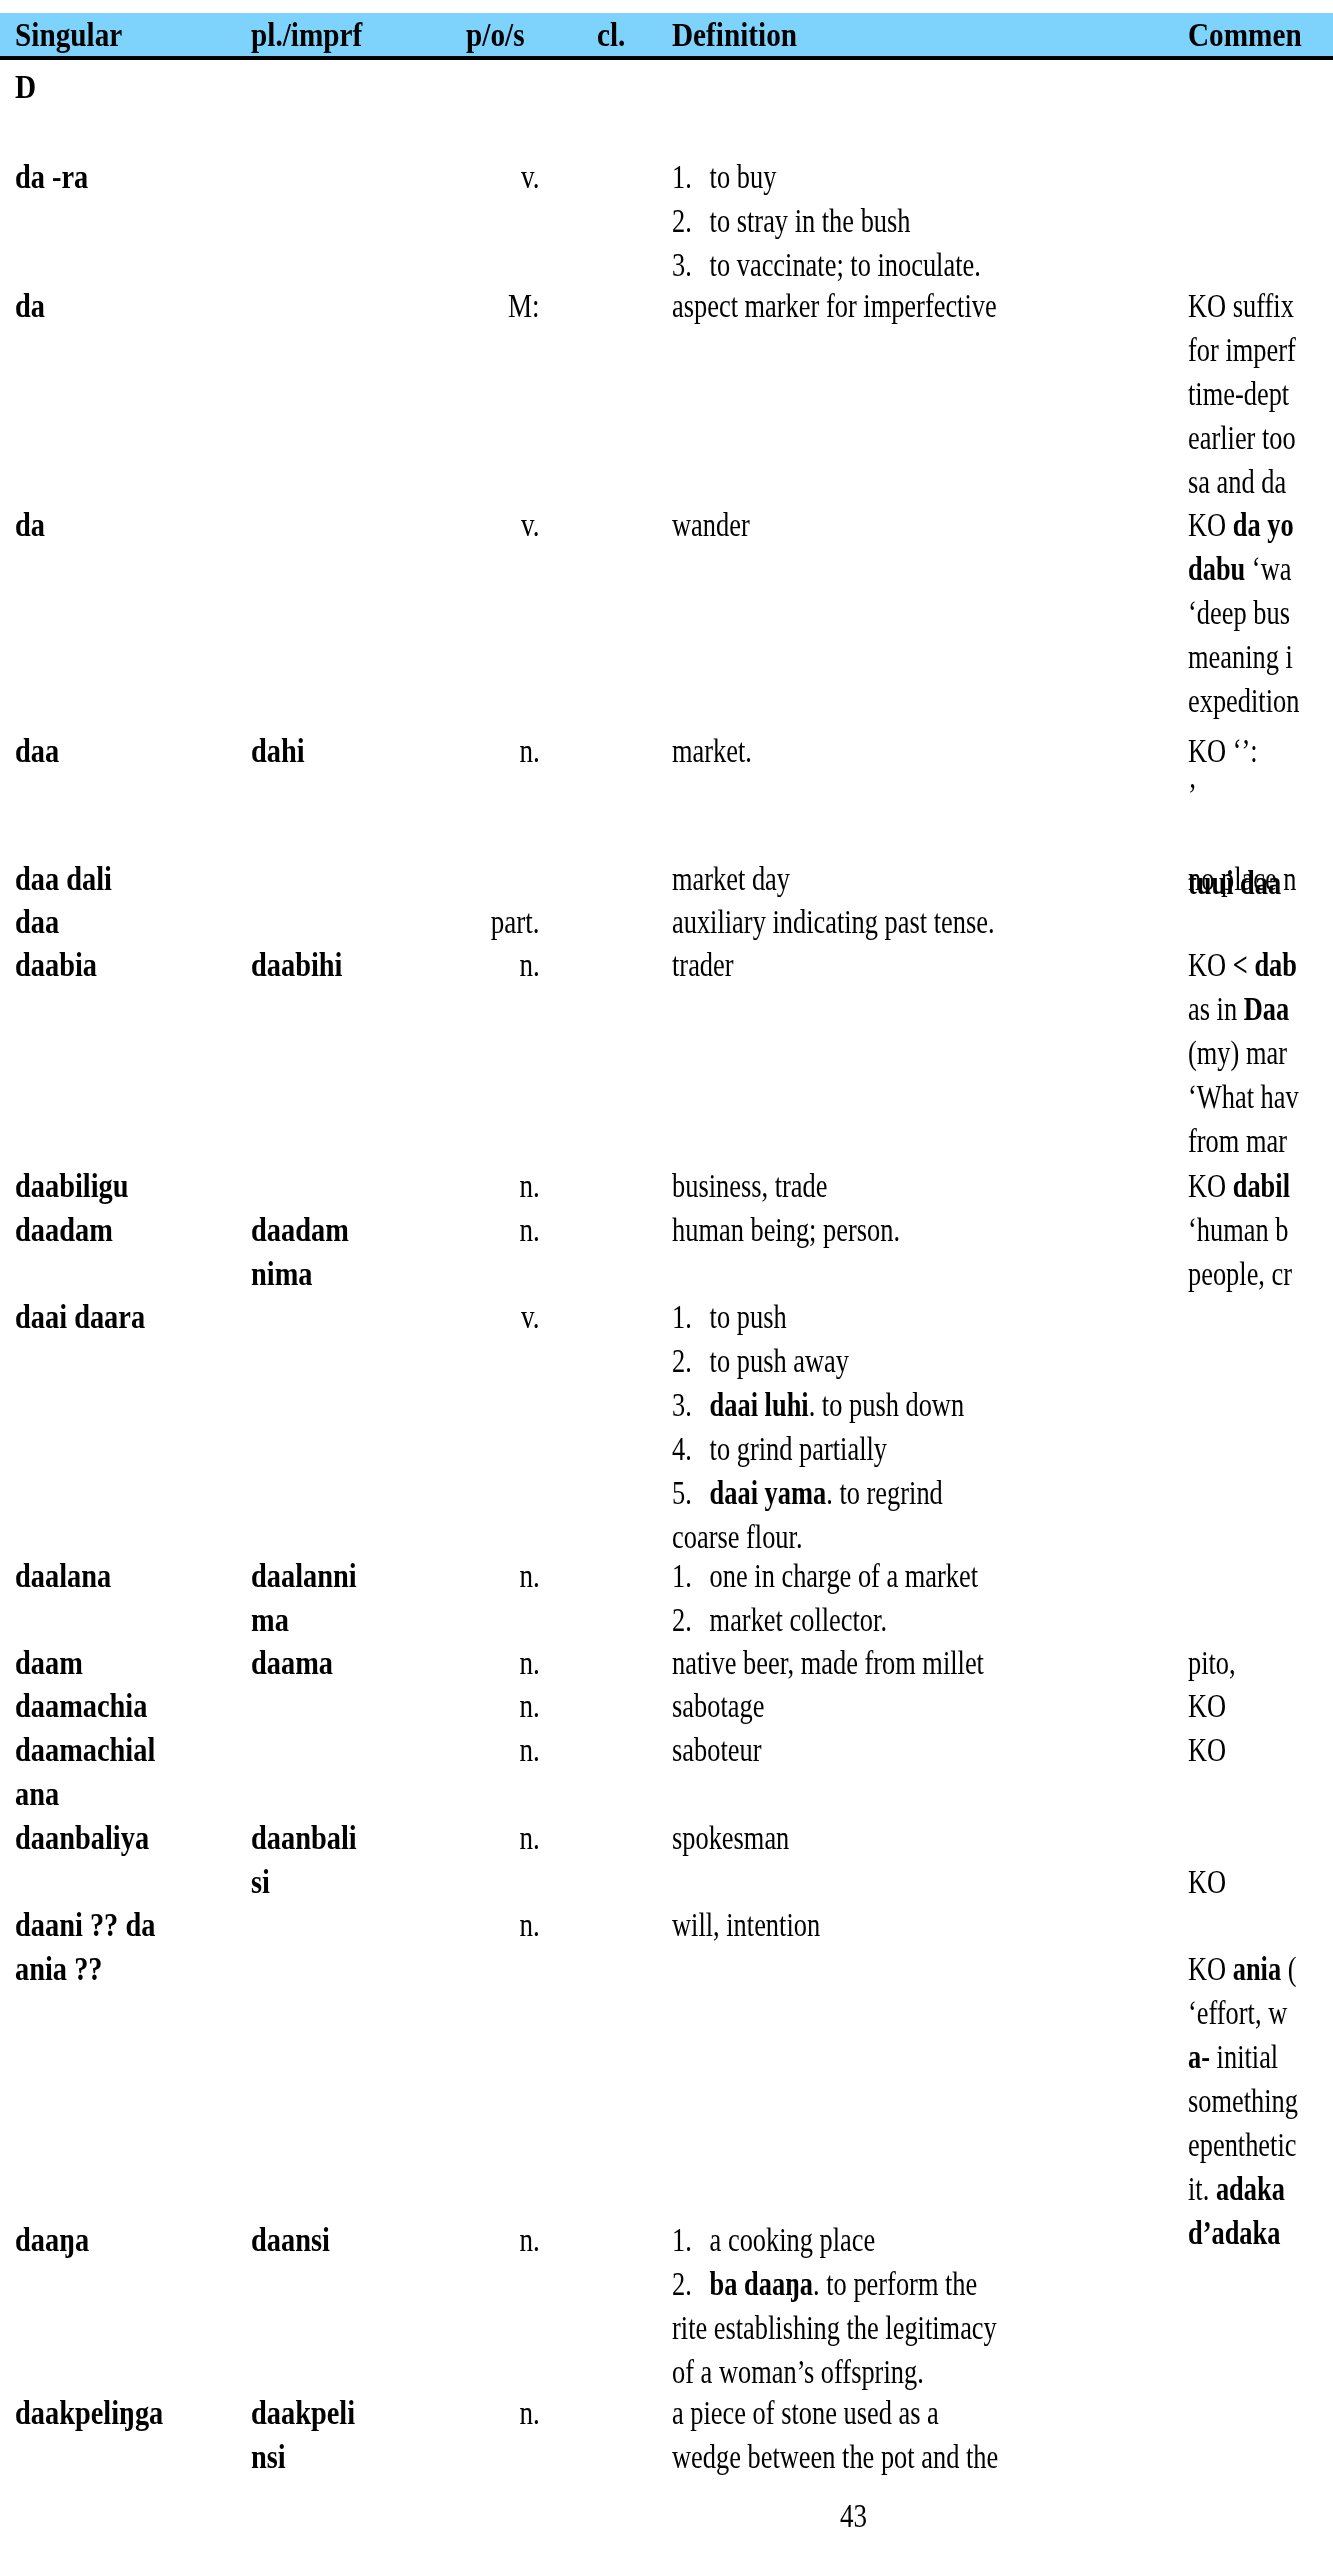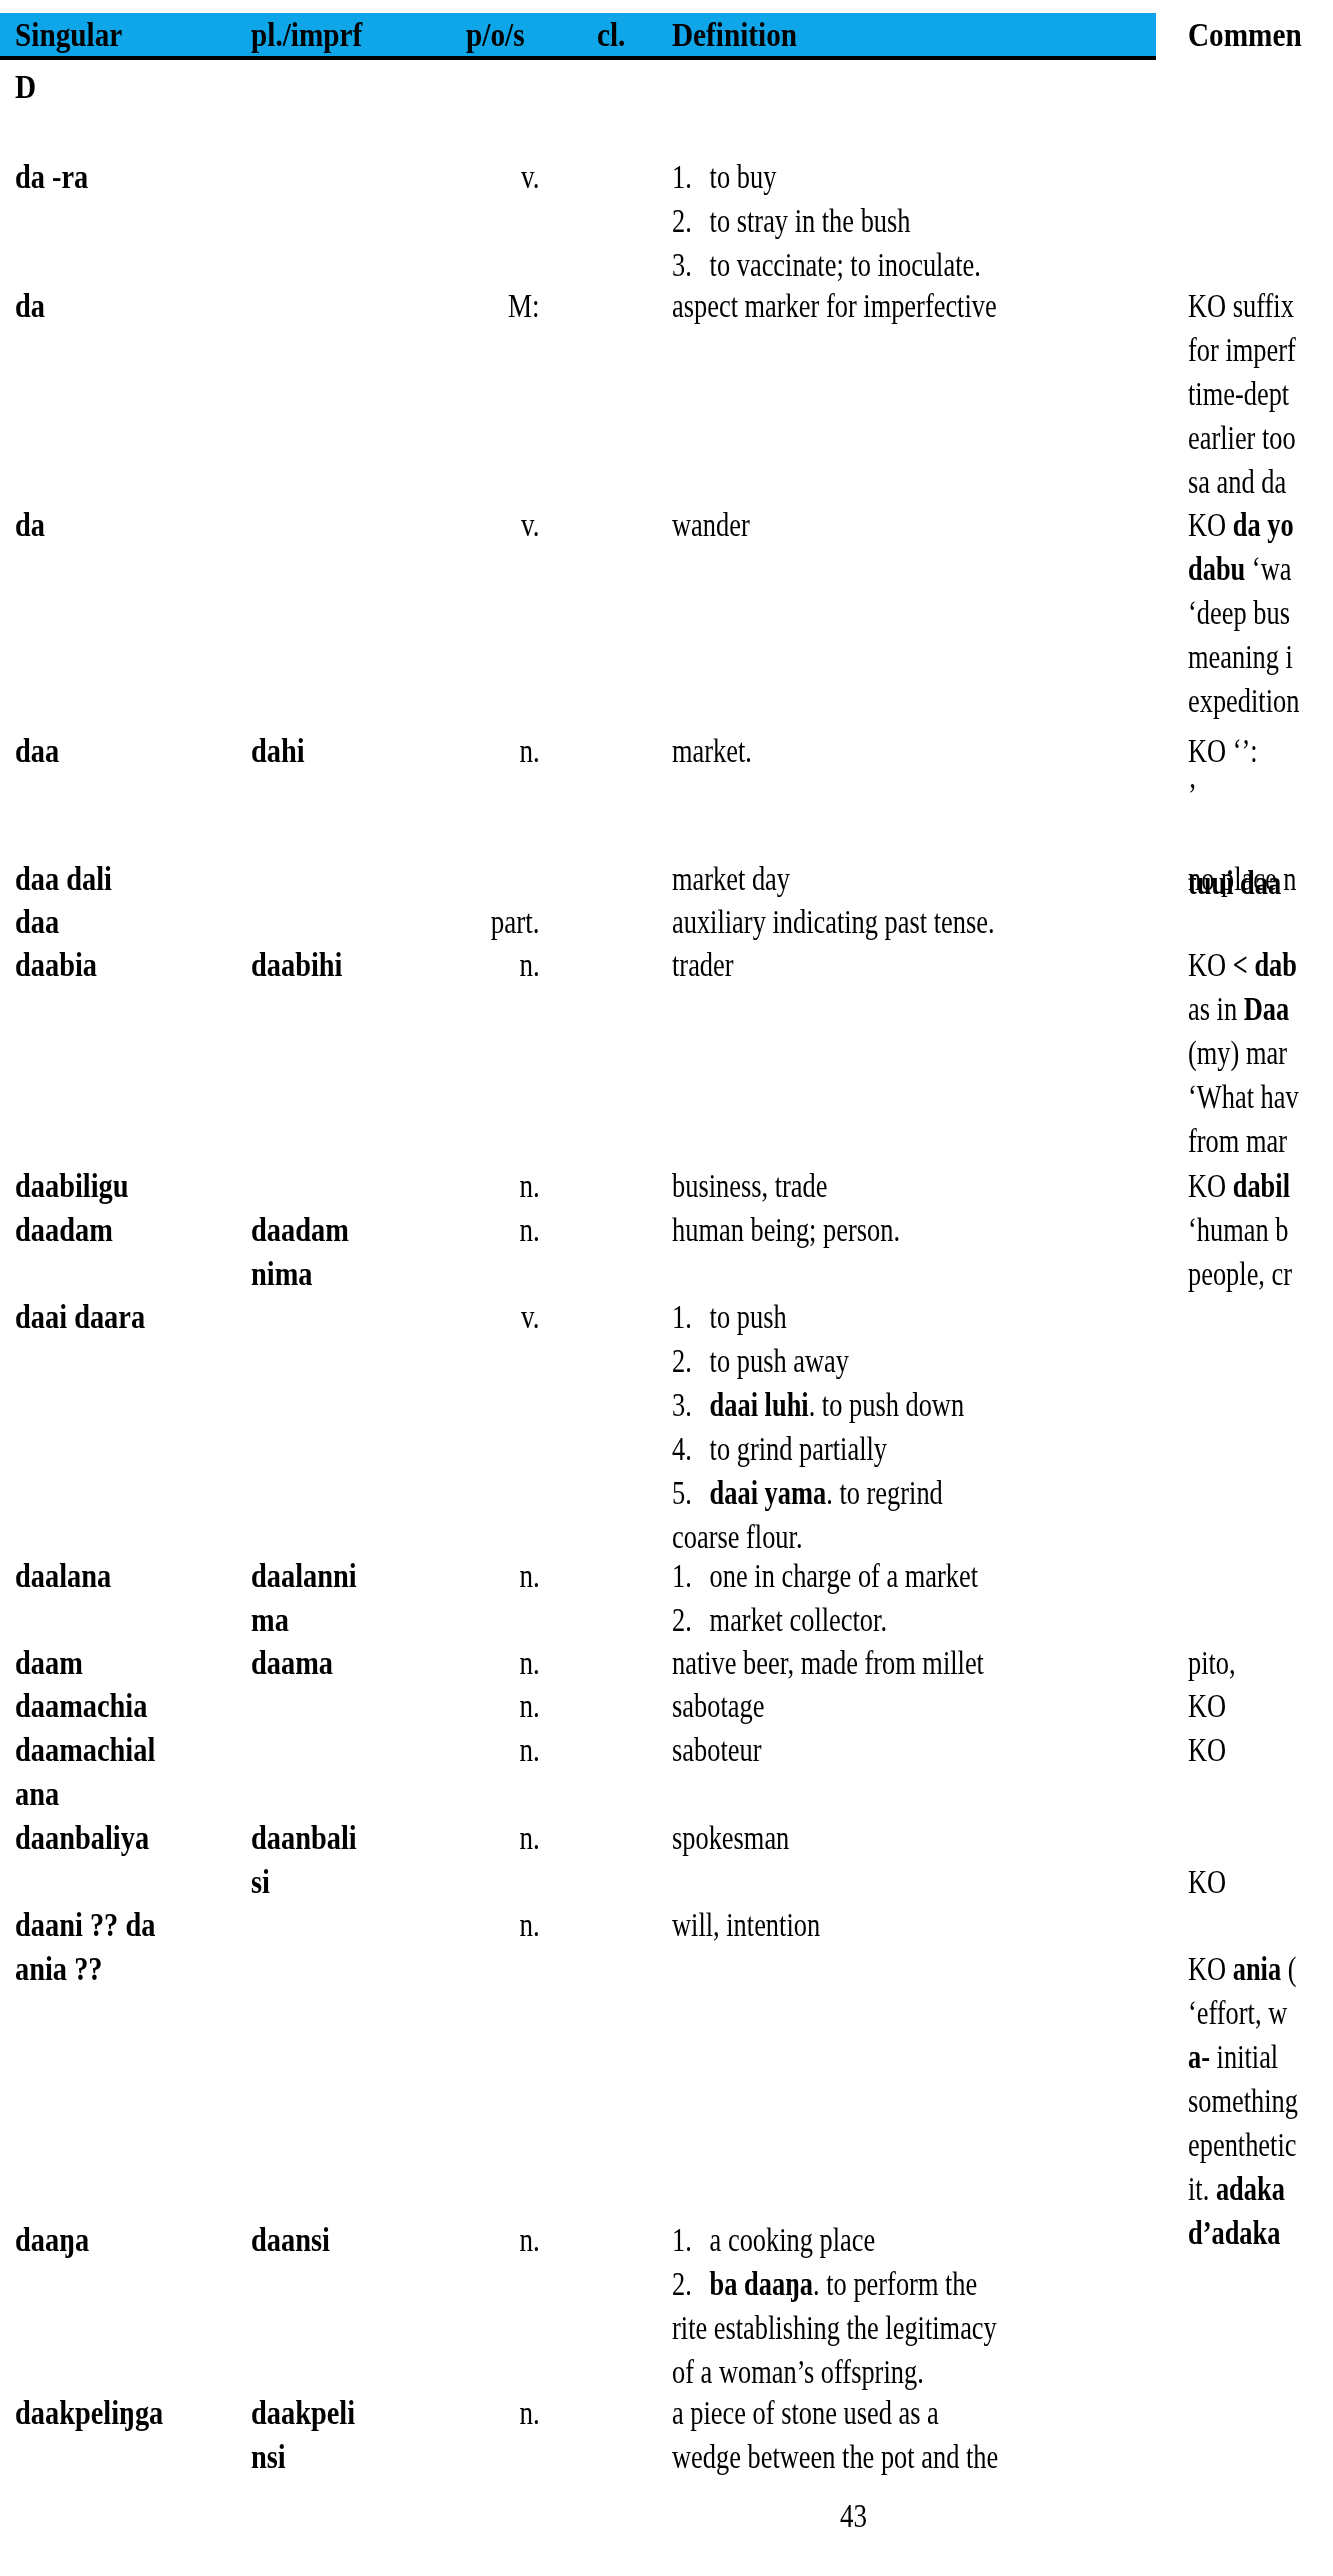--- a/index.html
+++ b/index.html
@@ -9,8 +9,8 @@
     color: #000;
   }
   .header {
-    position: absolute; left: 0; top: 13.3px; width: 1156px; height: 43px;
-    background: #0ea5e9; border-bottom: 4.2px solid #000;
+    position: absolute; left: 0; top: 13.3px; width: 1333px; height: 43px;
+    background: #7dd3fc; border-bottom: 4.2px solid #000;
   }
   .hcell {
     position: absolute; top: 1.7px; font-weight: bold; font-size: 34px;

